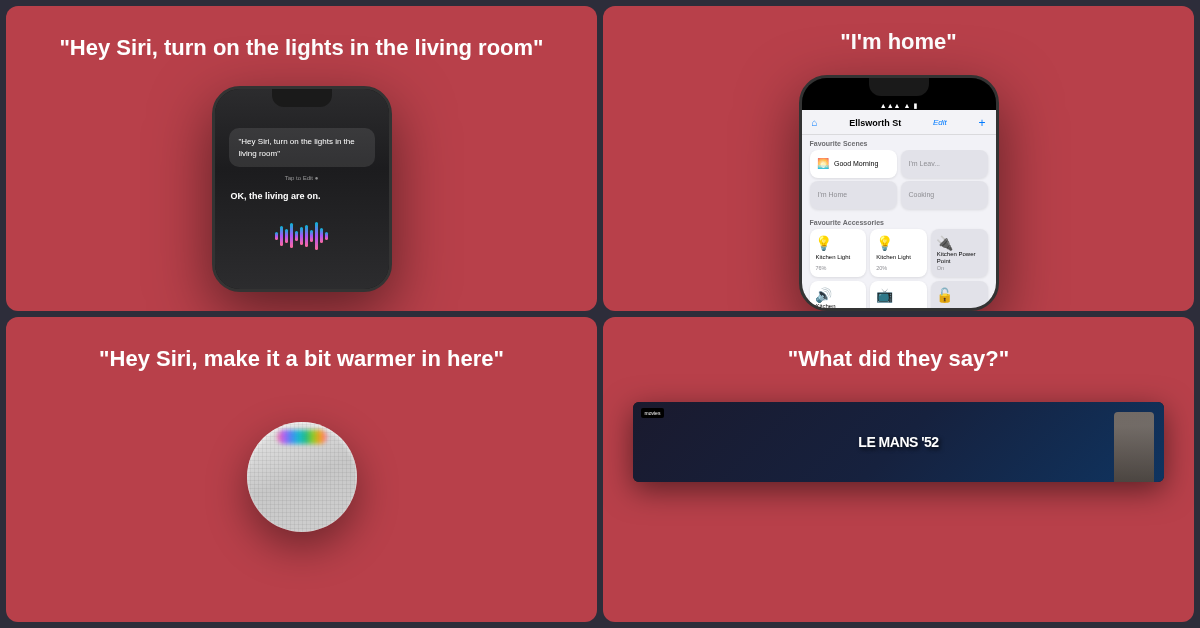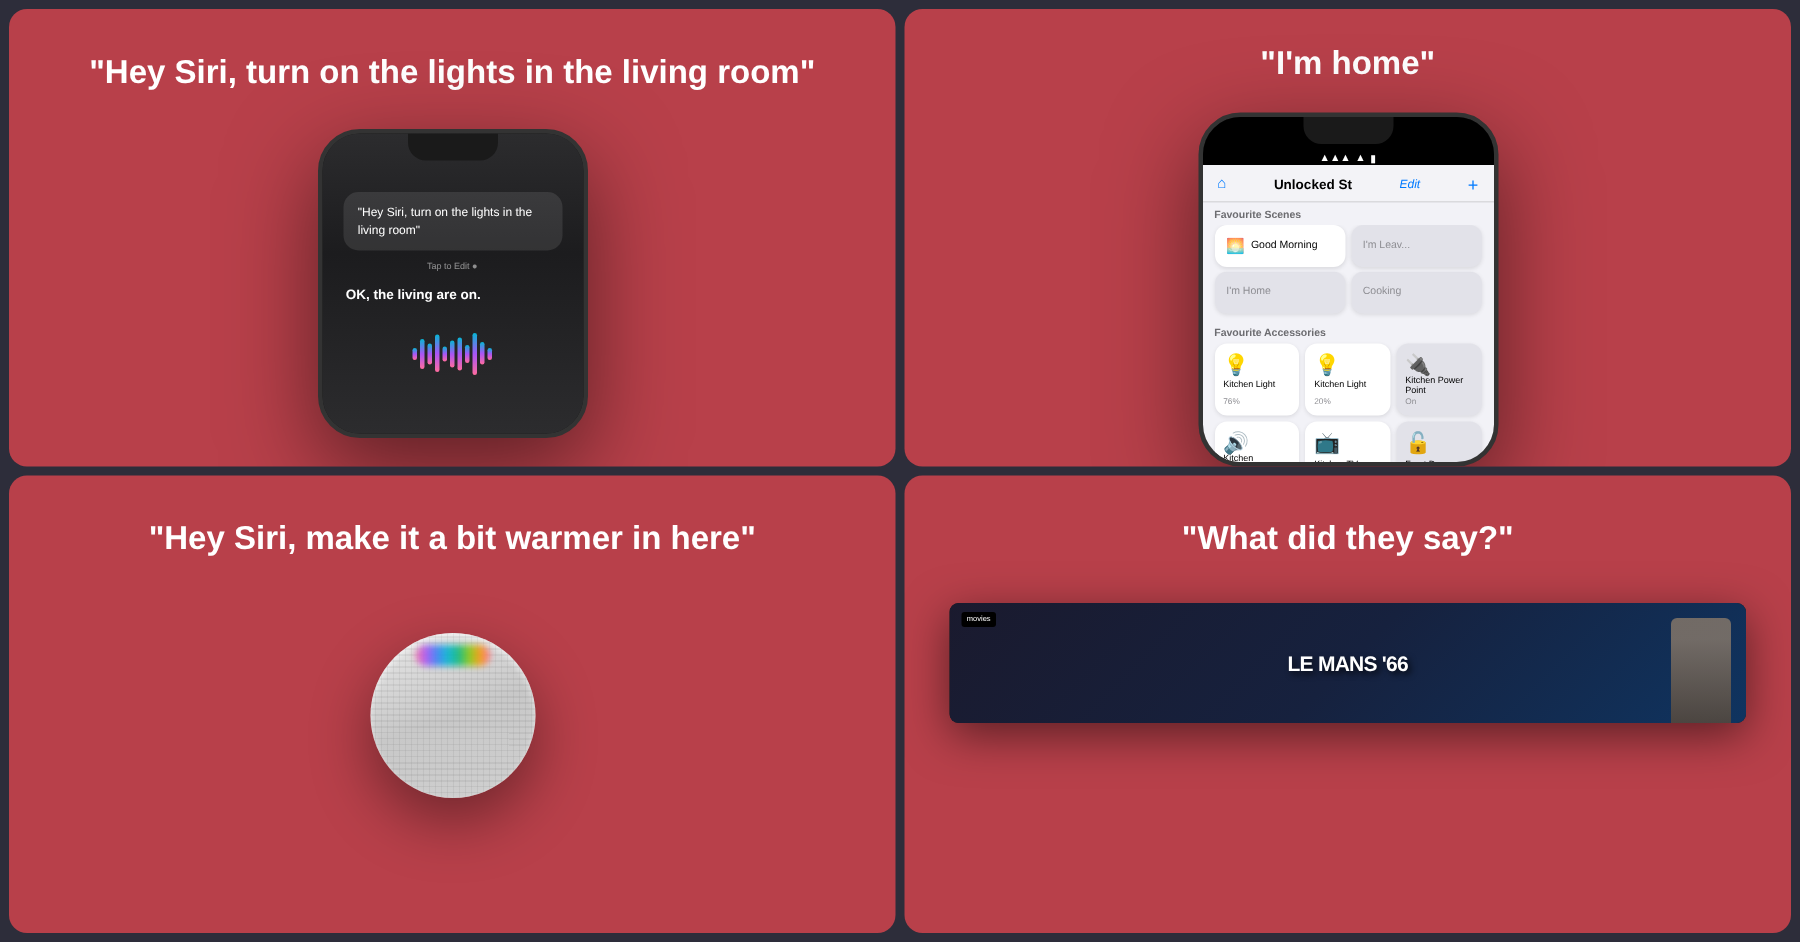--- a/index.html
+++ b/index.html
@@ -460,7 +460,7 @@
     <div class="home-screen">
       <div class="home-nav">
         <span class="home-nav-icon">⌂</span>
-        <span class="home-nav-title">Unlocked St</span>
+        <span class="home-nav-title">Ellsworth St</span>
         <span class="home-nav-edit">Edit</span>
         <span class="home-nav-plus">+</span>
       </div>

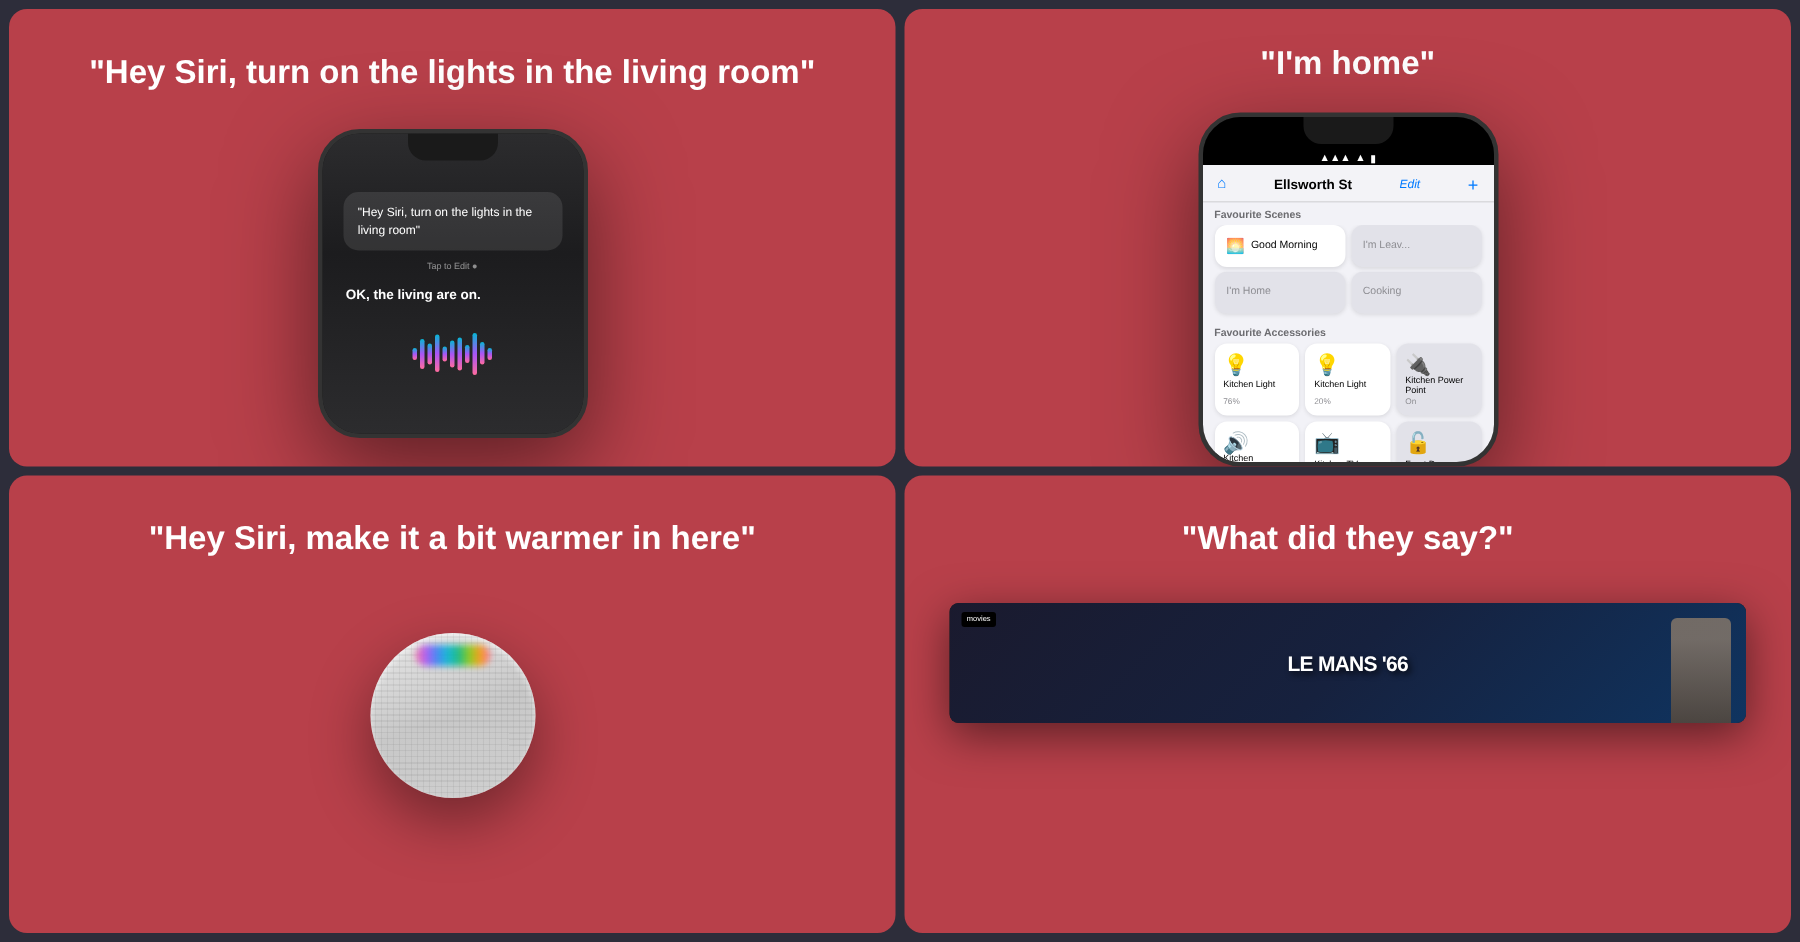--- a/index.html
+++ b/index.html
@@ -543,7 +543,7 @@
       <div class="tv-movie-logo">
         <span>movies</span>
       </div>
-      <span class="tv-movie-title">LE MANS '66</span>
+      <span class="tv-movie-title">LE MANS '52</span>
       <div class="tv-figure"></div>
     </div>
   </div>

